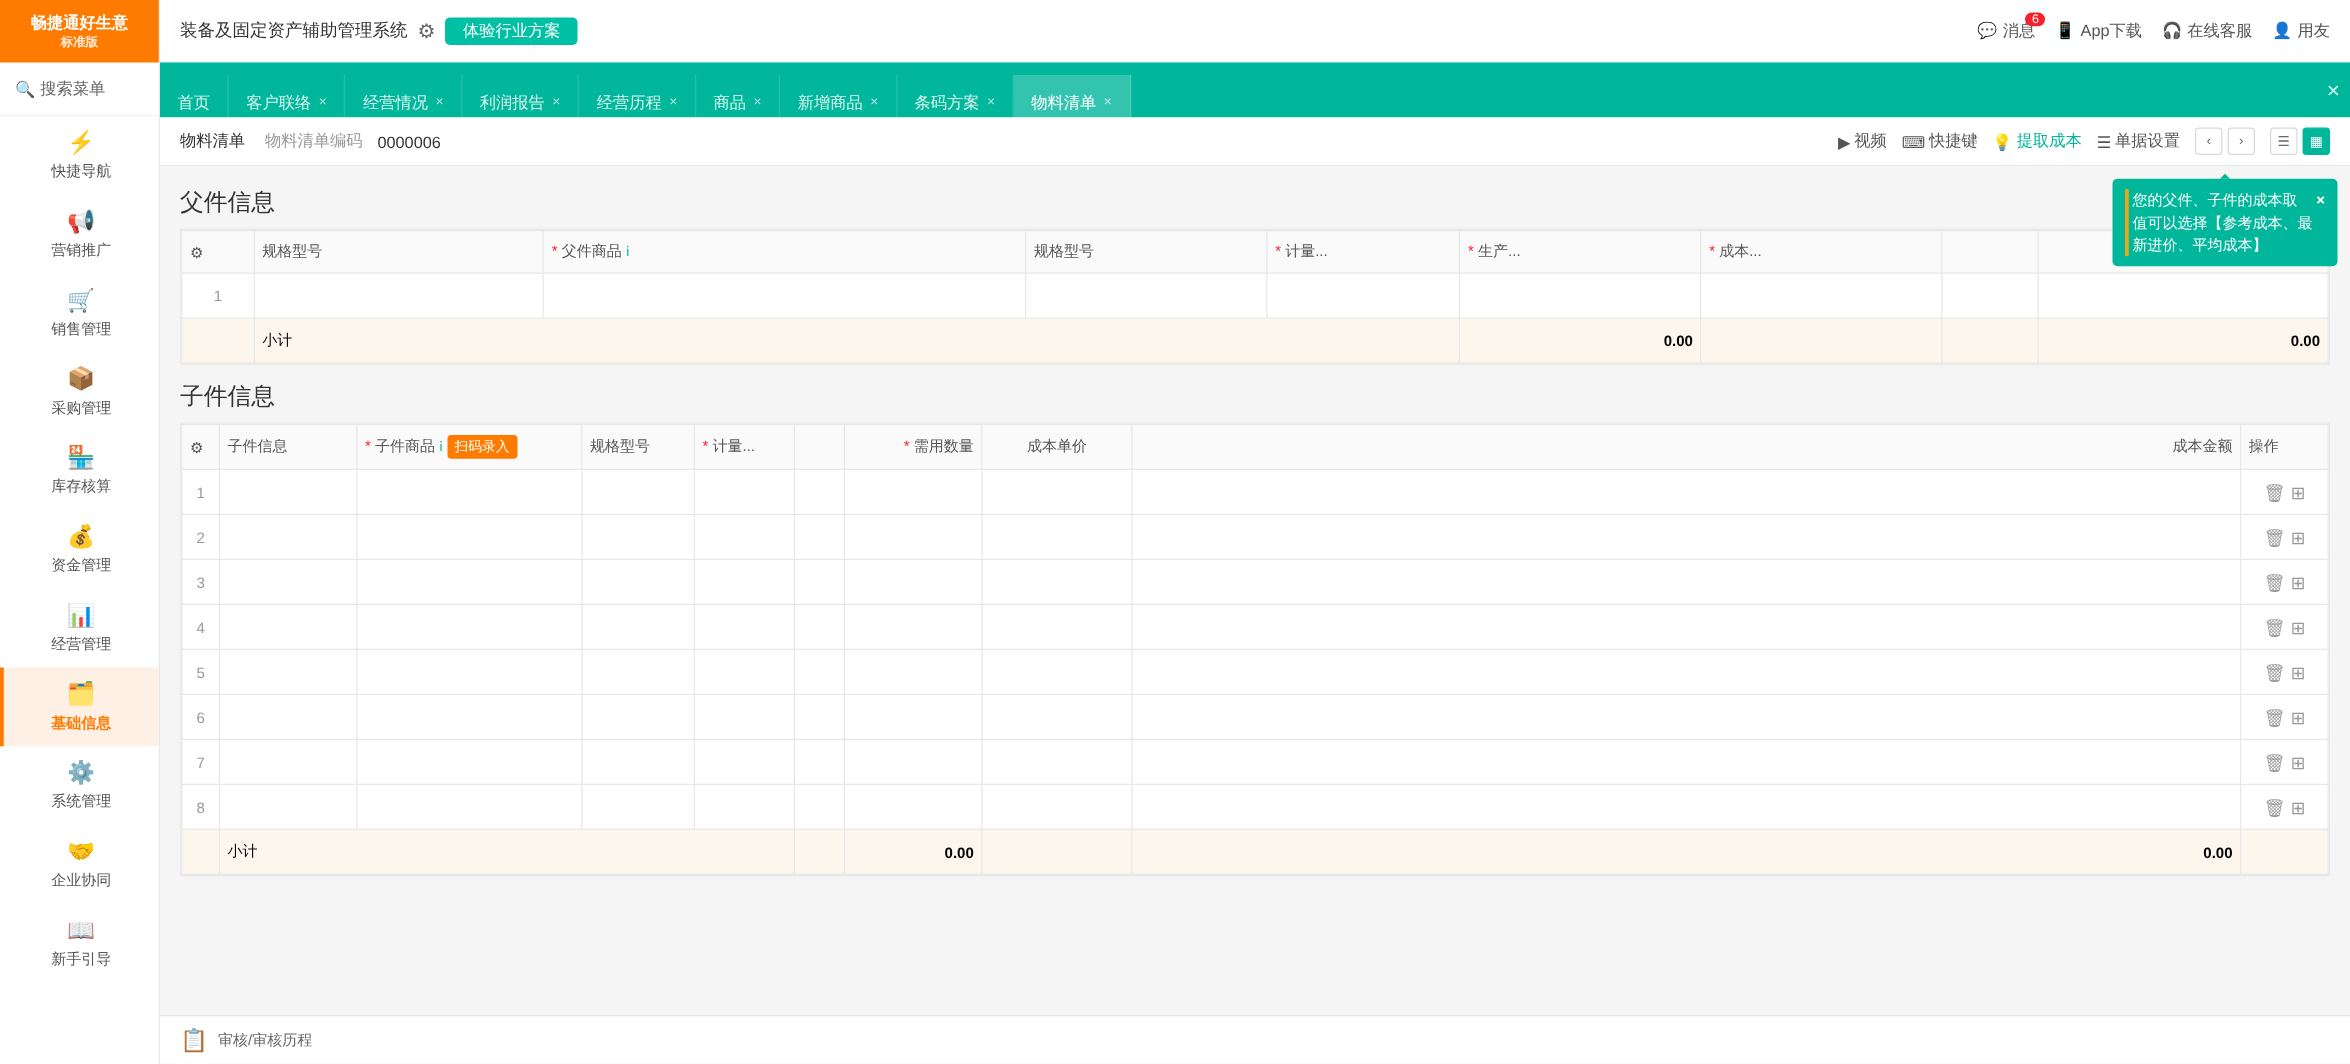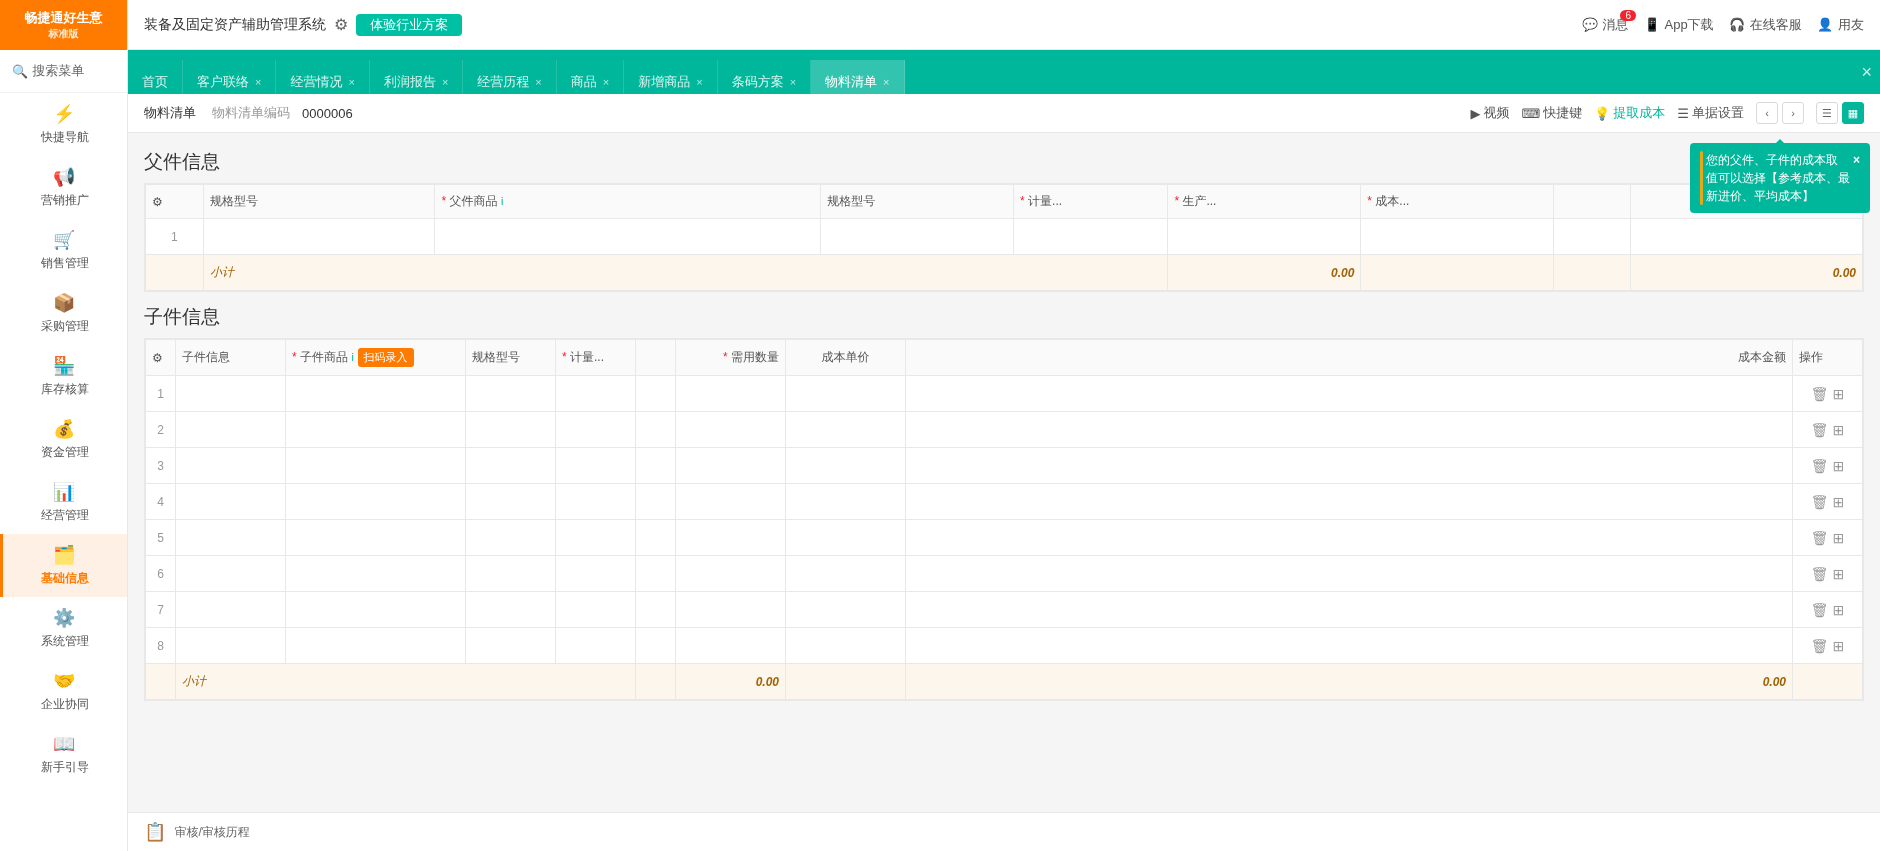--- a/index.html
+++ b/index.html
@@ -282,9 +282,8 @@
     }
     .data-table .subtotal-row td {
       background: #fdf6ec;
-      color: #a16207;
+      color: #000000;
       font-weight: 500;
-      font-style: italic;
     }
     .row-num {
       text-align: center;

